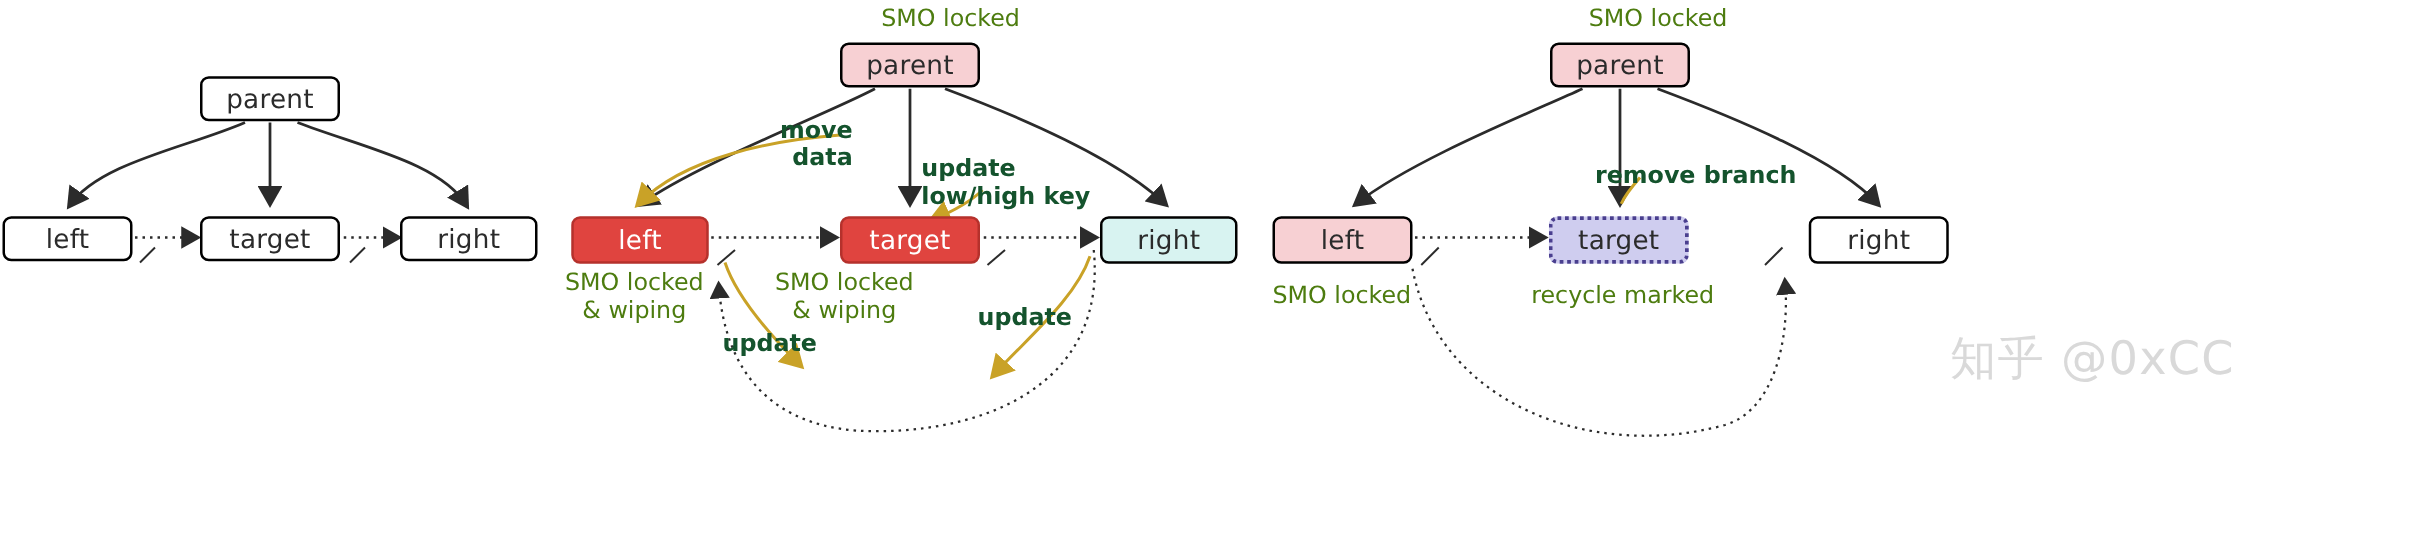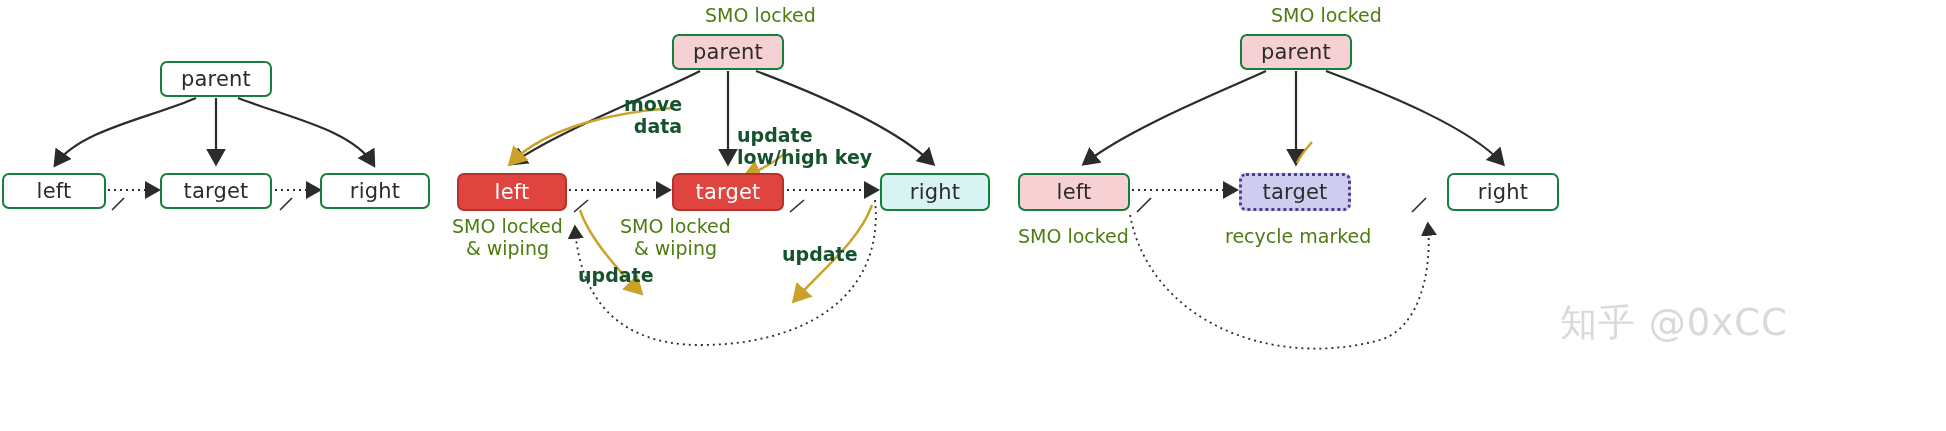--- a/index.html
+++ b/index.html
@@ -30,7 +30,7 @@
   .node {
     position: absolute;
     box-sizing: border-box;
-    border: 2px solid #15803d;
+    border: 2px solid #000000;
     border-radius: 7px;
     display: flex;
     align-items: center;

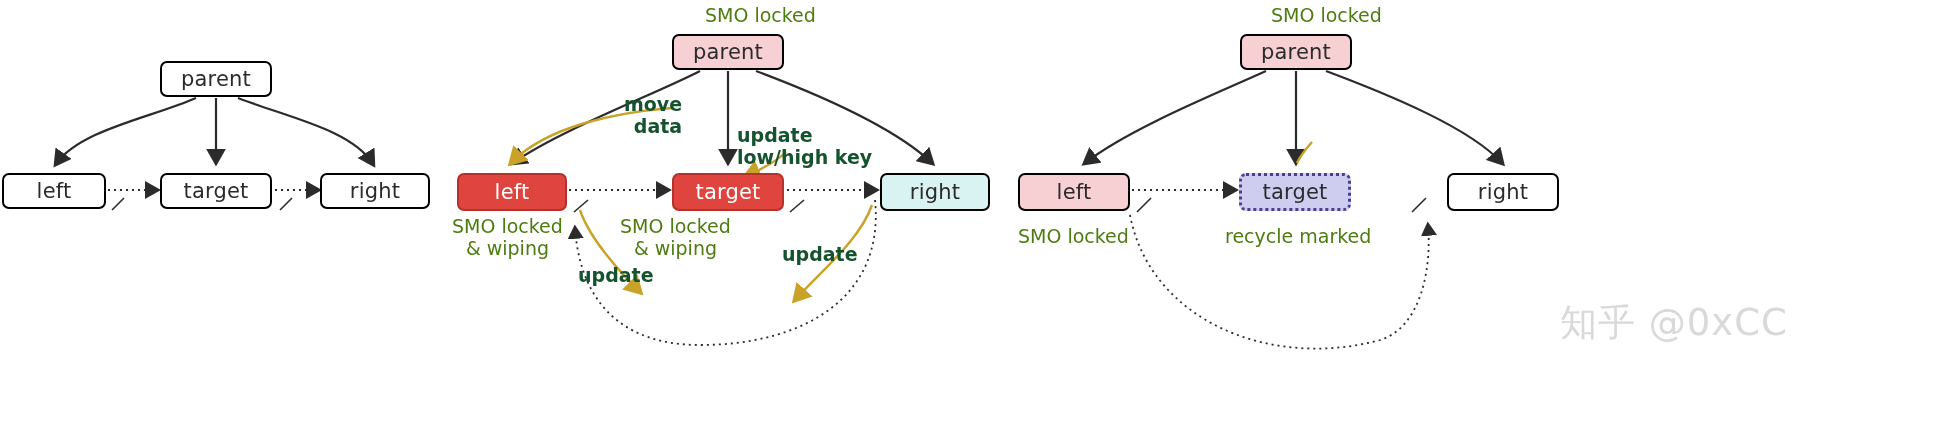--- a/index.html
+++ b/index.html
@@ -165,6 +165,7 @@
   <div class="lbl-gold" style="left:578px;top:264px;">update</div>
   <div class="lbl-gold" style="left:782px;top:243px;">update</div>
 
+  <div class="lbl-gold" style="left:1276px;top:129px;">remove branch</div>
 
   <div class="watermark" style="left:1560px;top:262px;margin-top:36px;">知乎 @0xCC</div>
 

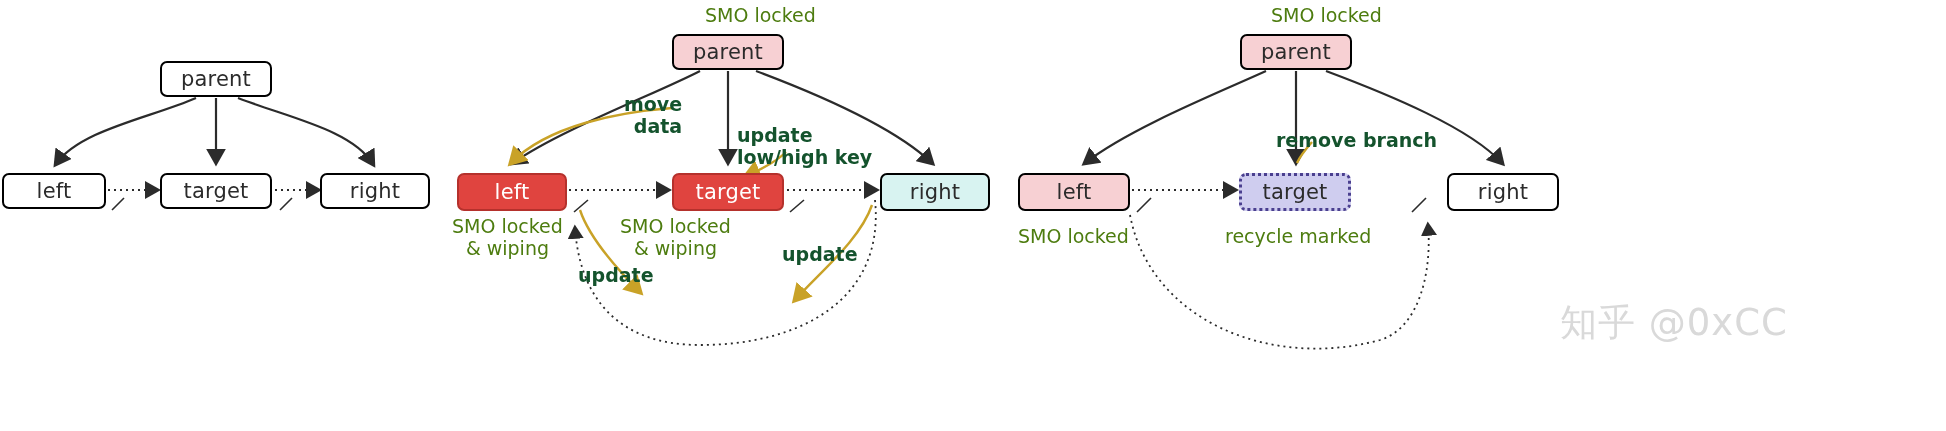--- a/index.html
+++ b/index.html
@@ -167,7 +167,7 @@
 
   <div class="lbl-gold" style="left:1276px;top:129px;">remove branch</div>
 
-  <div class="watermark" style="left:1560px;top:262px;margin-top:36px;">知乎 @0xCC</div>
+  <div class="watermark" style="left:1560px;top:262px;">知乎 @0xCC</div>
 
 </div>
 

